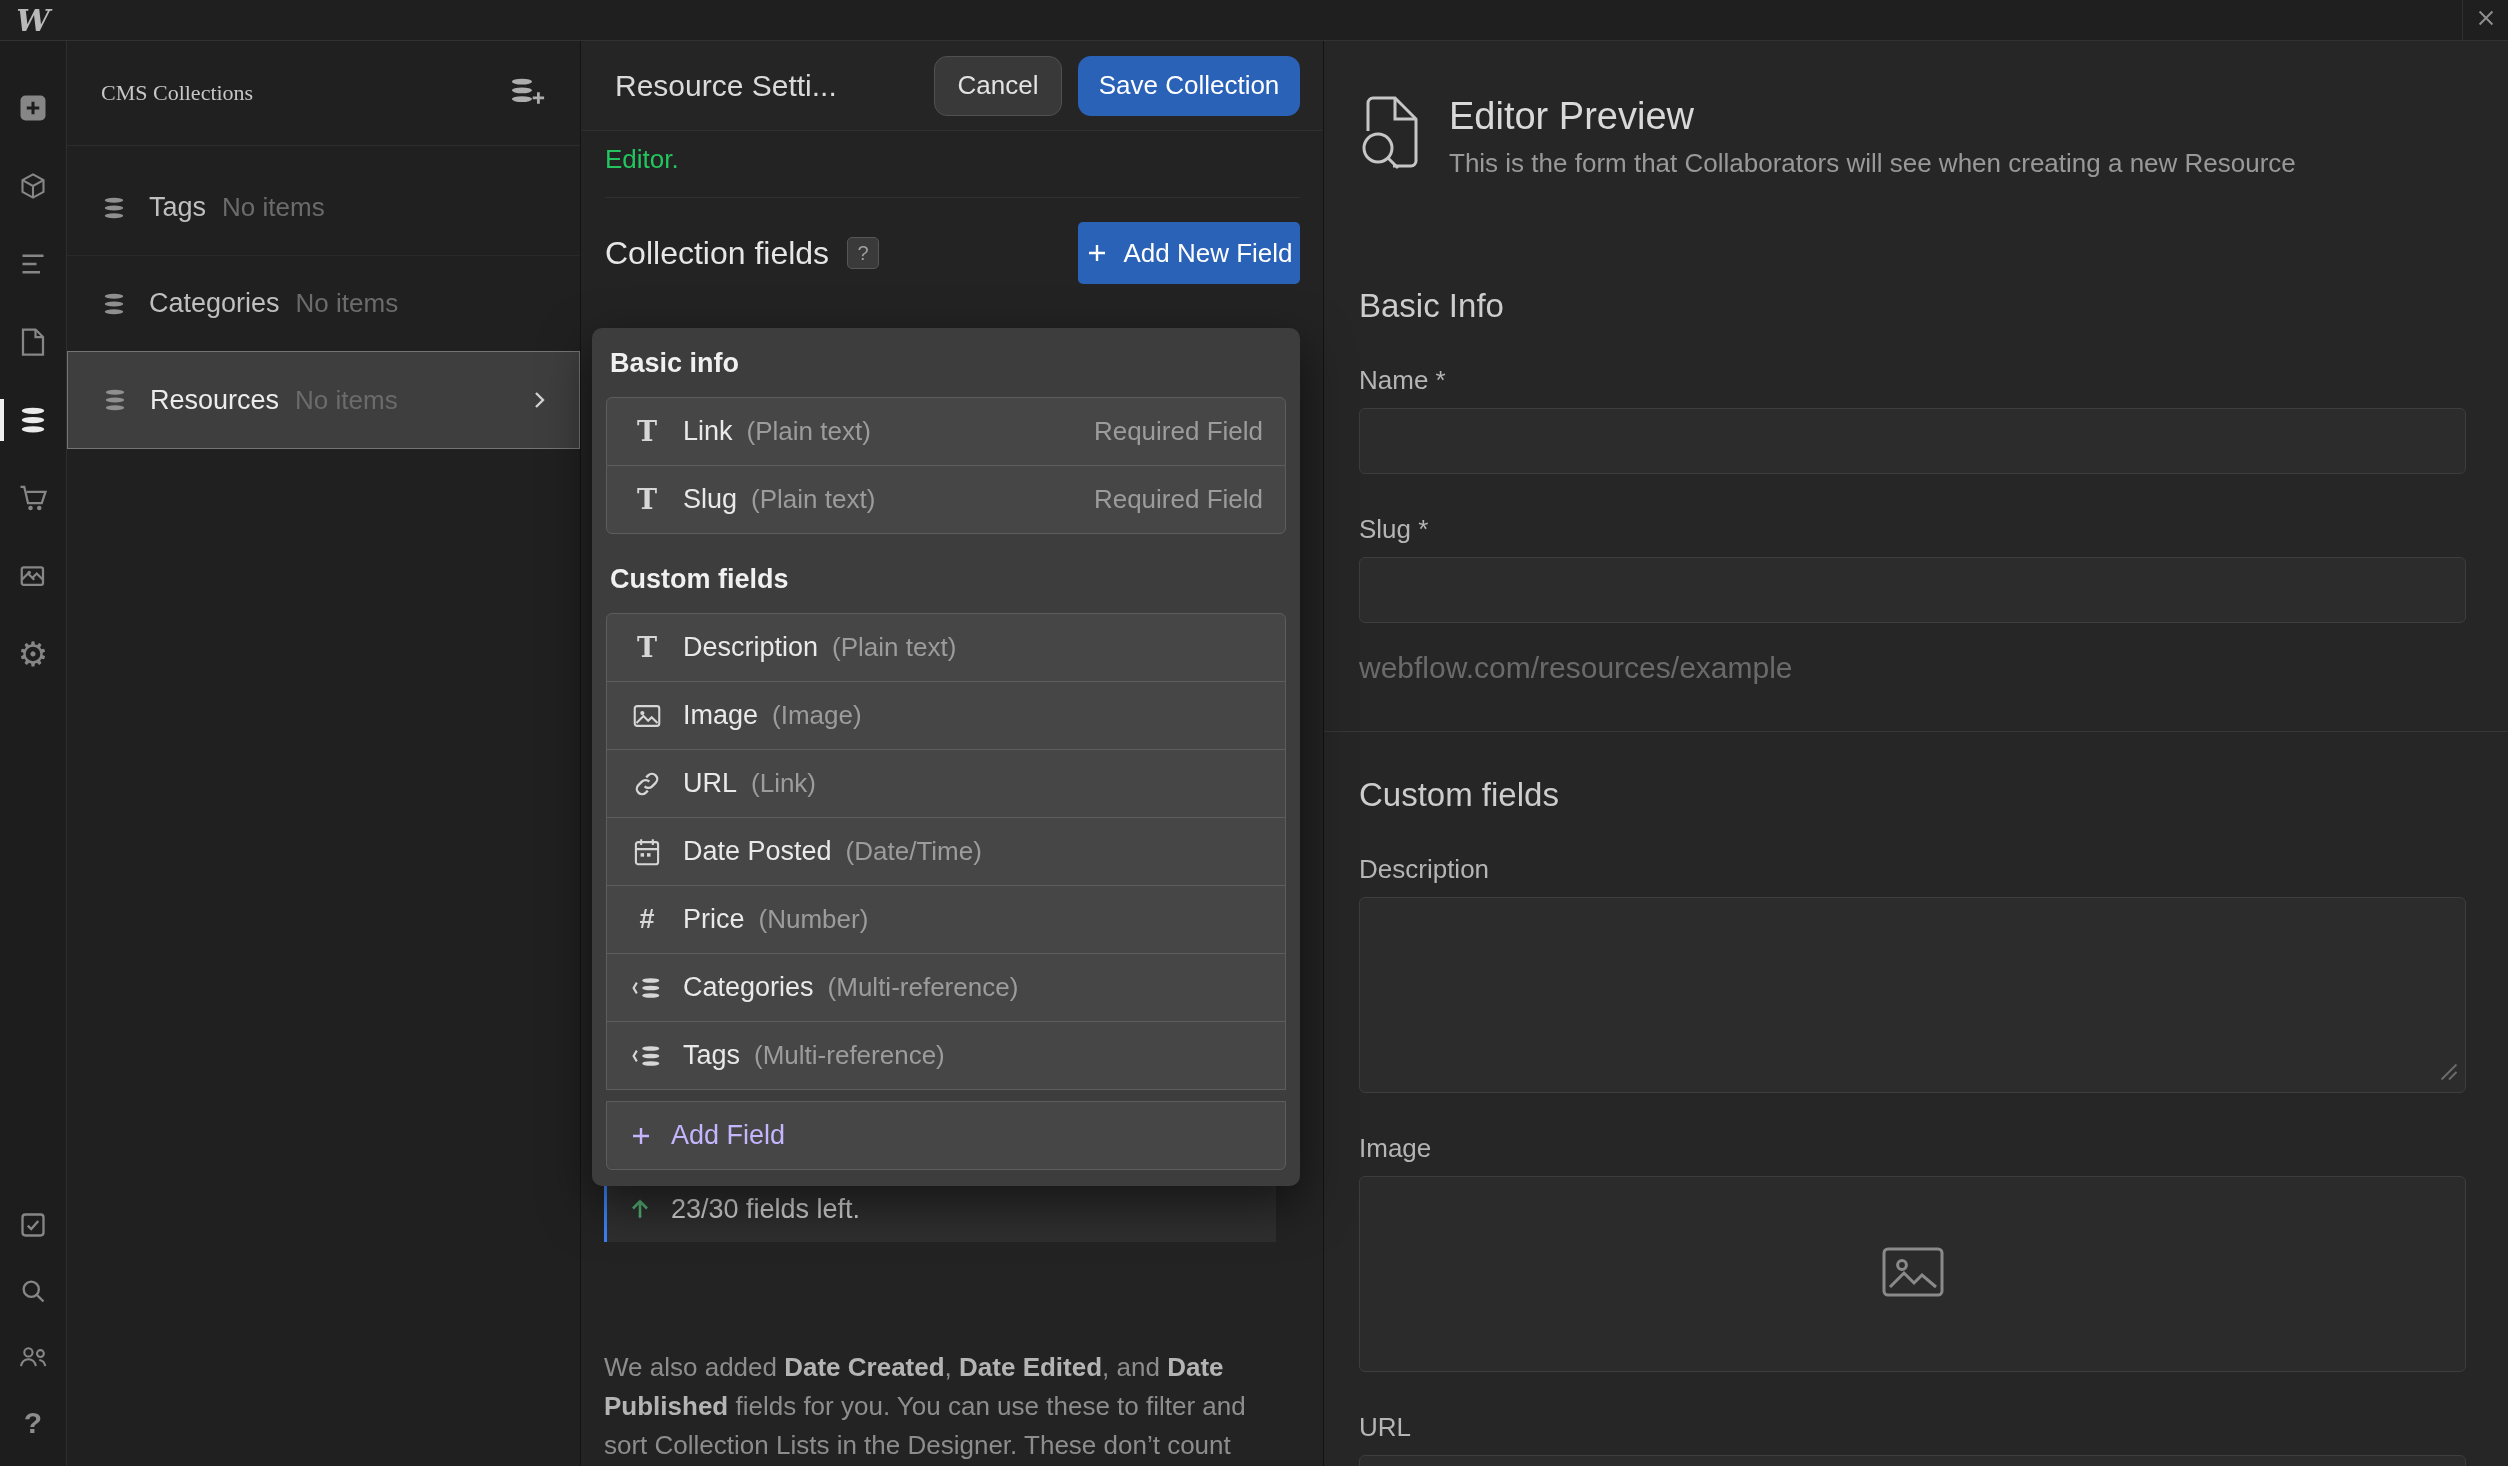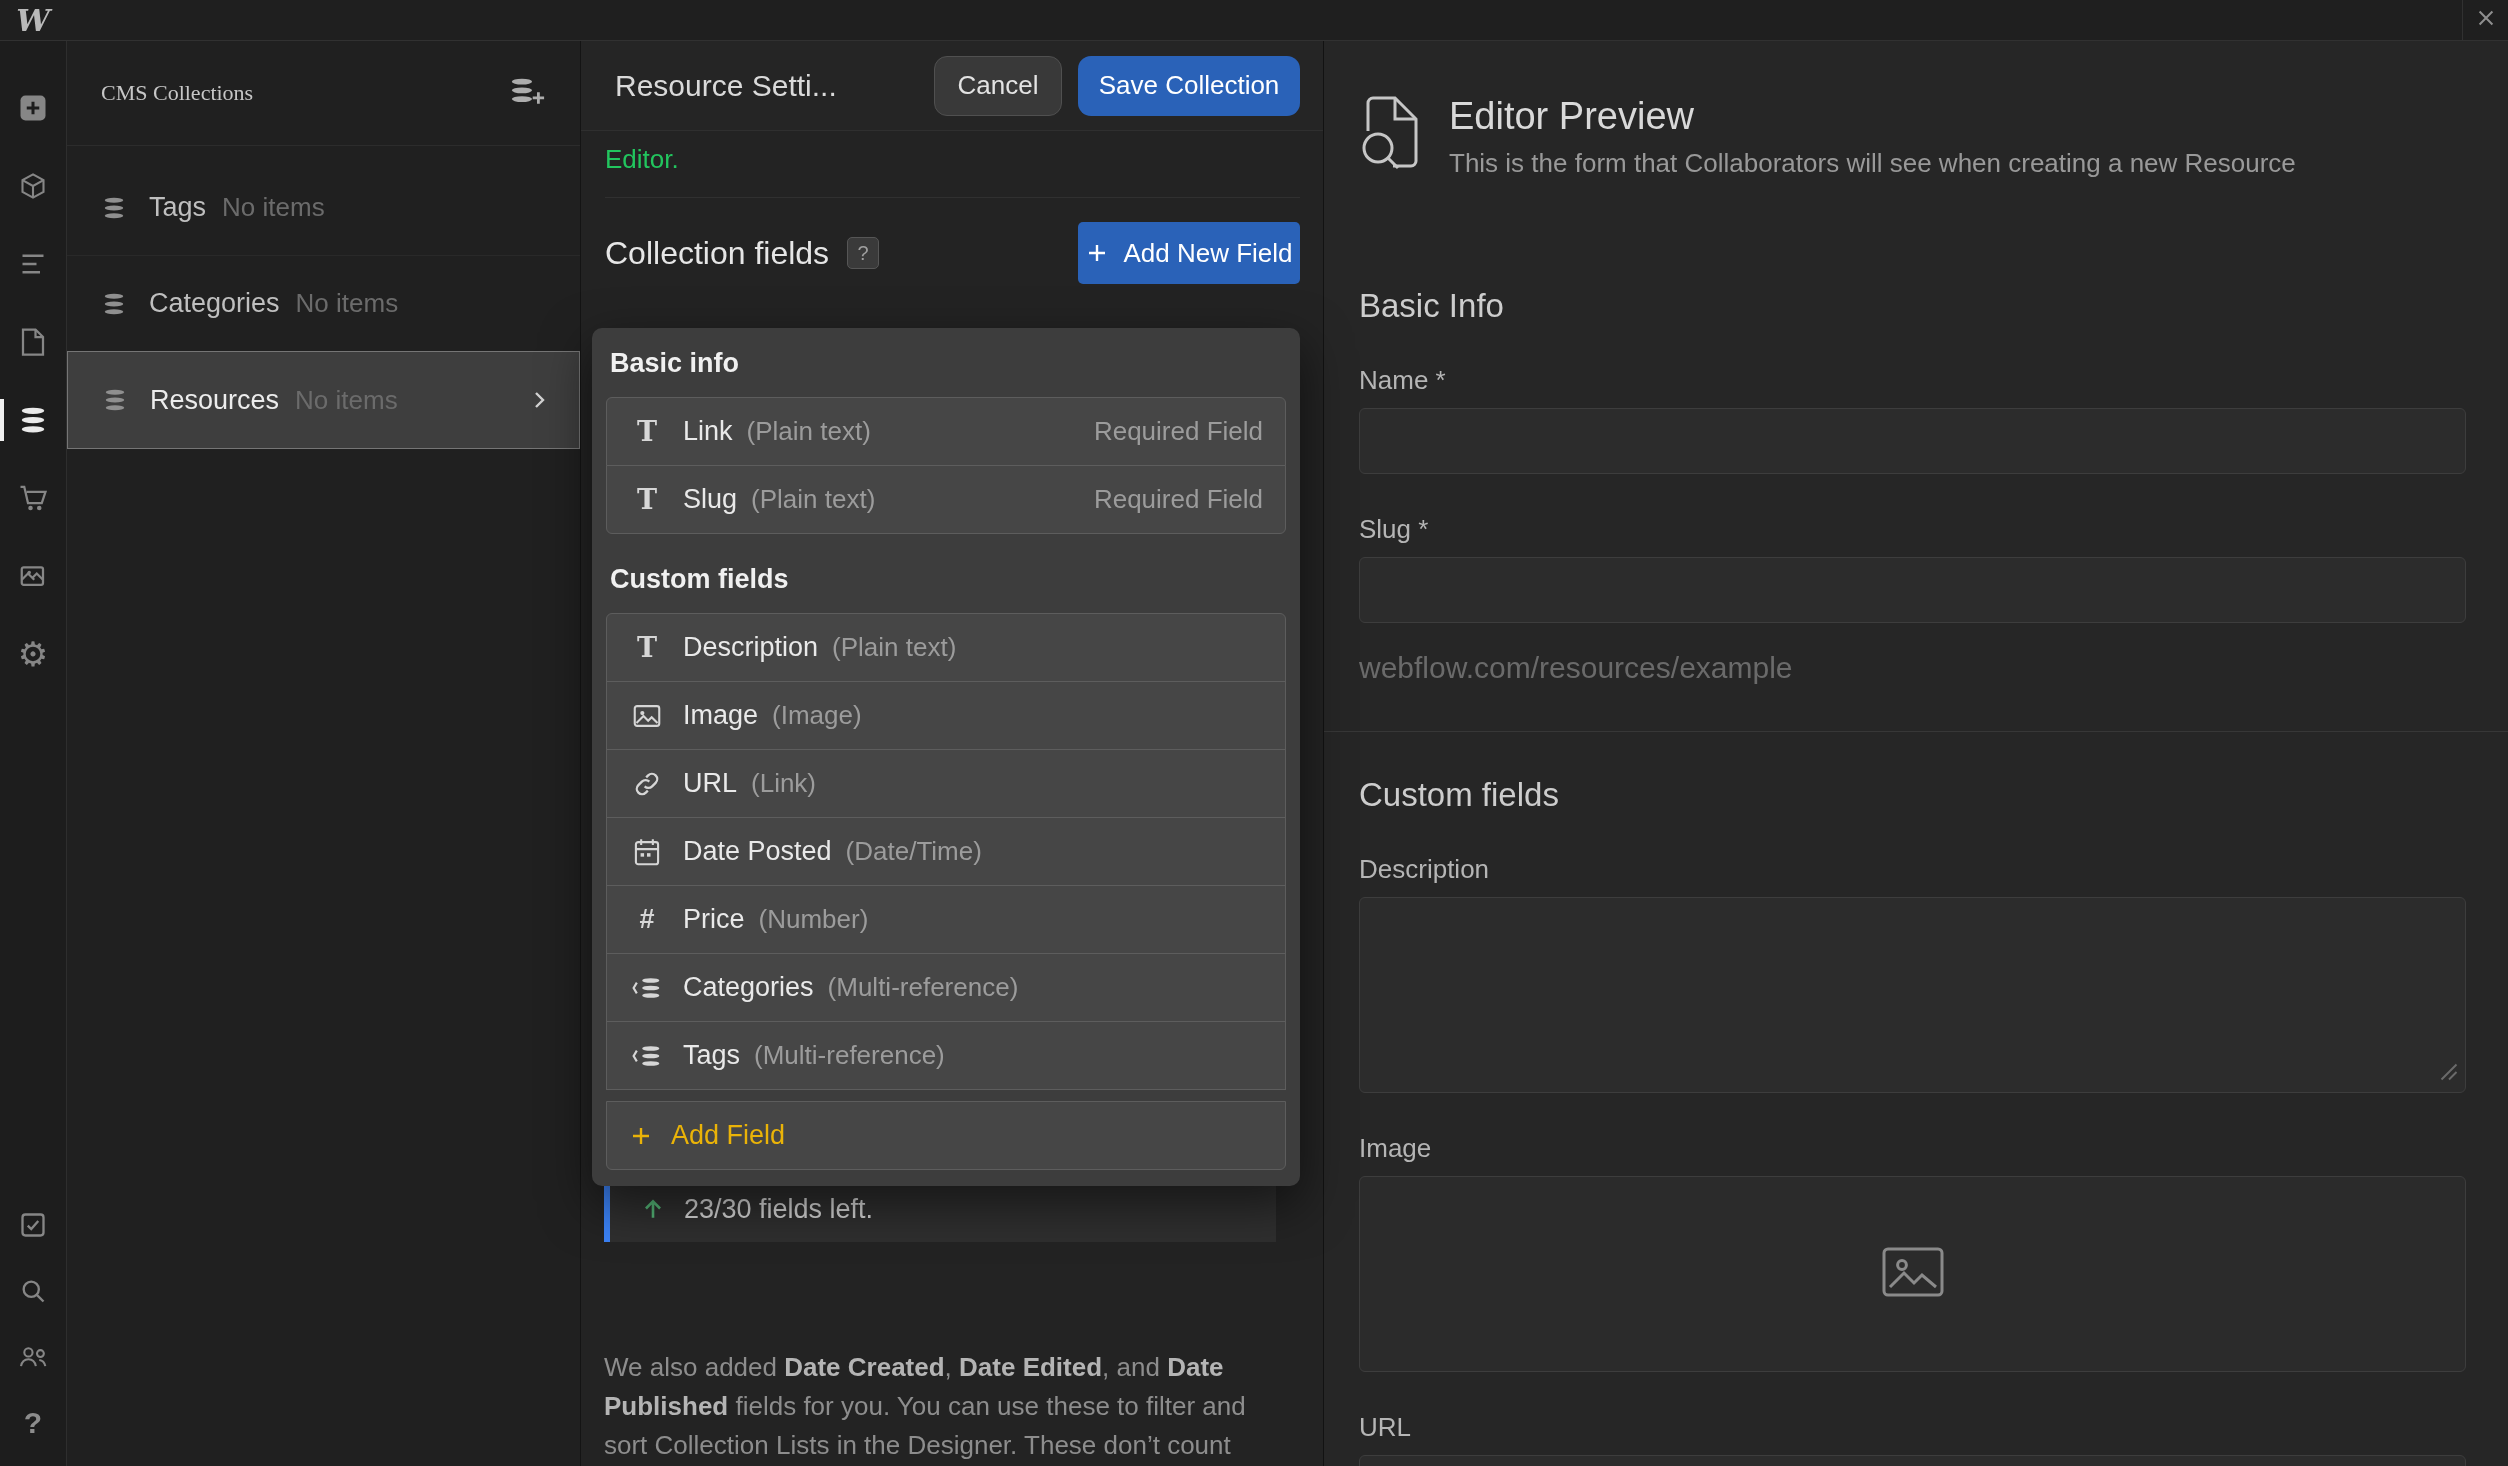--- a/index.html
+++ b/index.html
@@ -80,7 +80,7 @@
   .ng { font-weight:bold; font-size:27px; }
   .ftype { color:#9c9c9c; font-size:26px; margin-left:14px; }
   .fbadge { margin-left:auto; color:#9c9c9c; font-size:26px; }
-  .frow.add-field { color:#eab308;margin-top:11px; }
+  .frow.add-field { color:#c4b5fd;margin-top:11px; }
   .frow.add-field svg { margin-right:18px; }
 
   

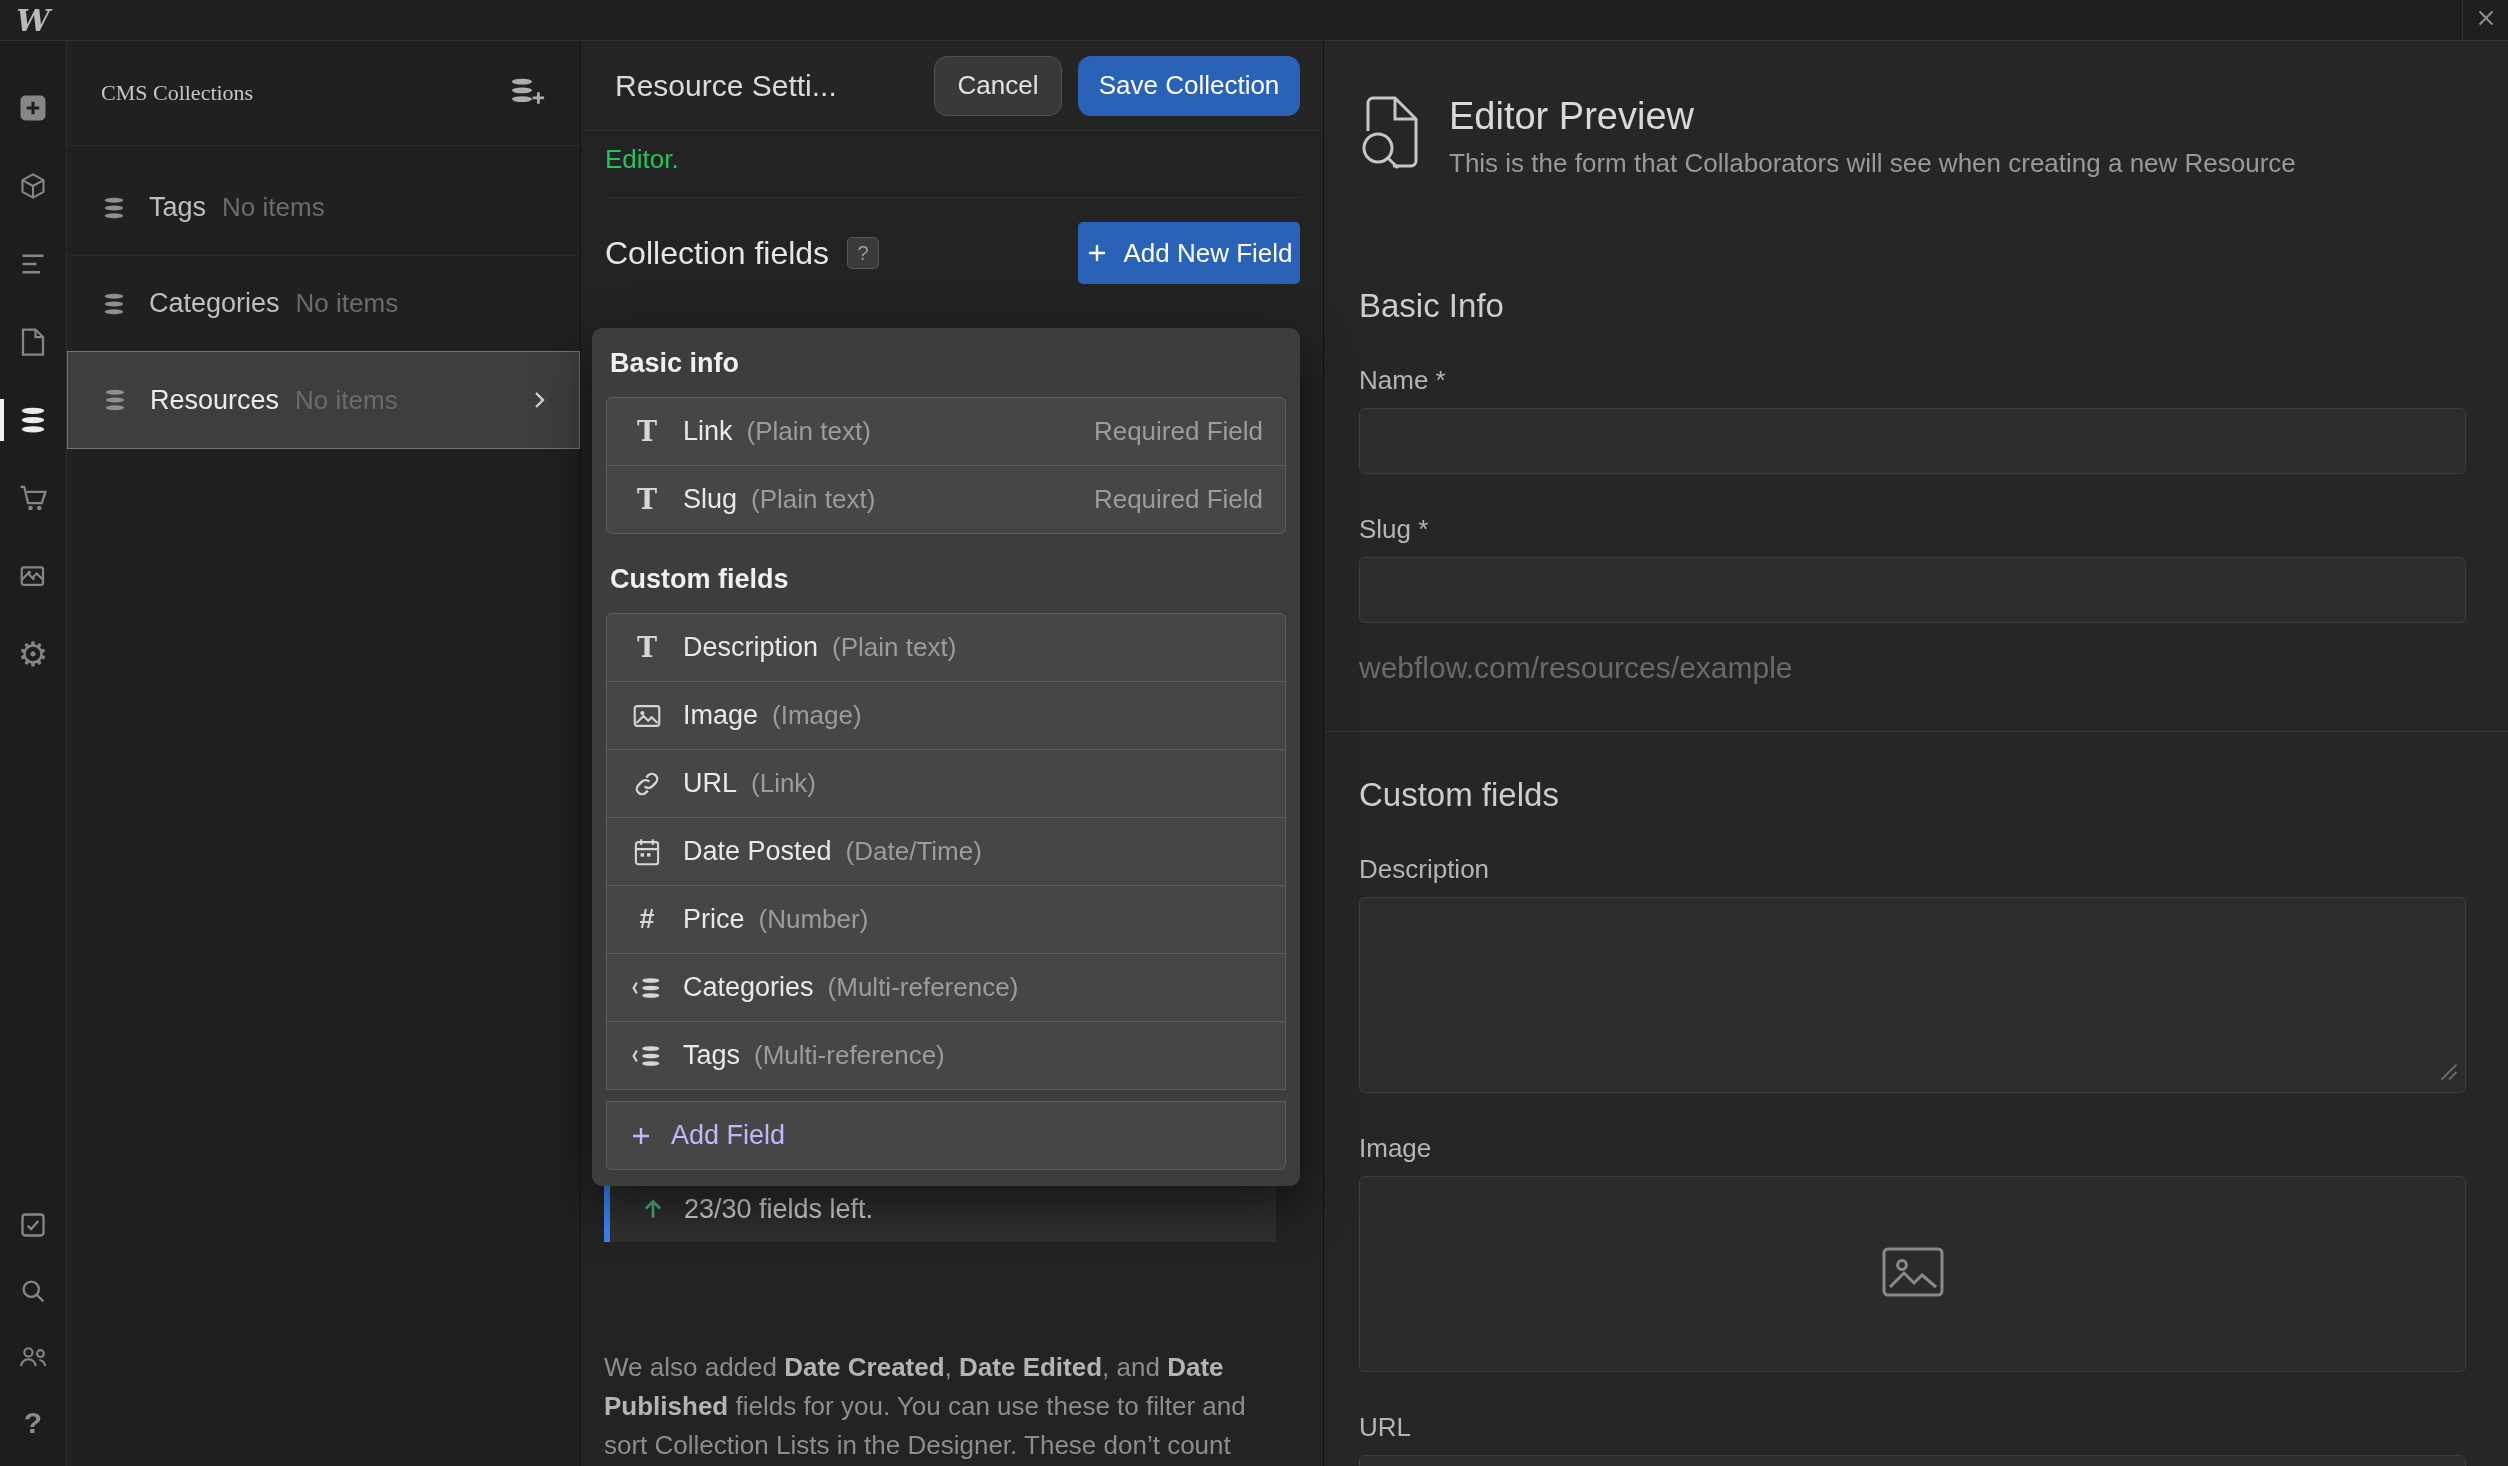--- a/index.html
+++ b/index.html
@@ -85,8 +85,8 @@
 
   
   .fields-left-box { position:absolute; left:604px; top:1176px; width:672px; height:66px;
-                     background:#2f2f2f; border-left:6px solid #3b82f6; display:flex;
-                     align-items:center; padding:0 30px; z-index:5; }
+                     background:#2f2f2f; border-left:3px solid #3b82f6; display:flex;
+                     align-items:center; padding:0 20px; z-index:5; }
   .fields-left-box svg { margin-right:18px; }
   .fields-left-text { font-size:27px; color:#d6d6d6; }
   .note { position:absolute; left:604px; top:1348px; width:672px; font-size:26px; line-height:39px;

